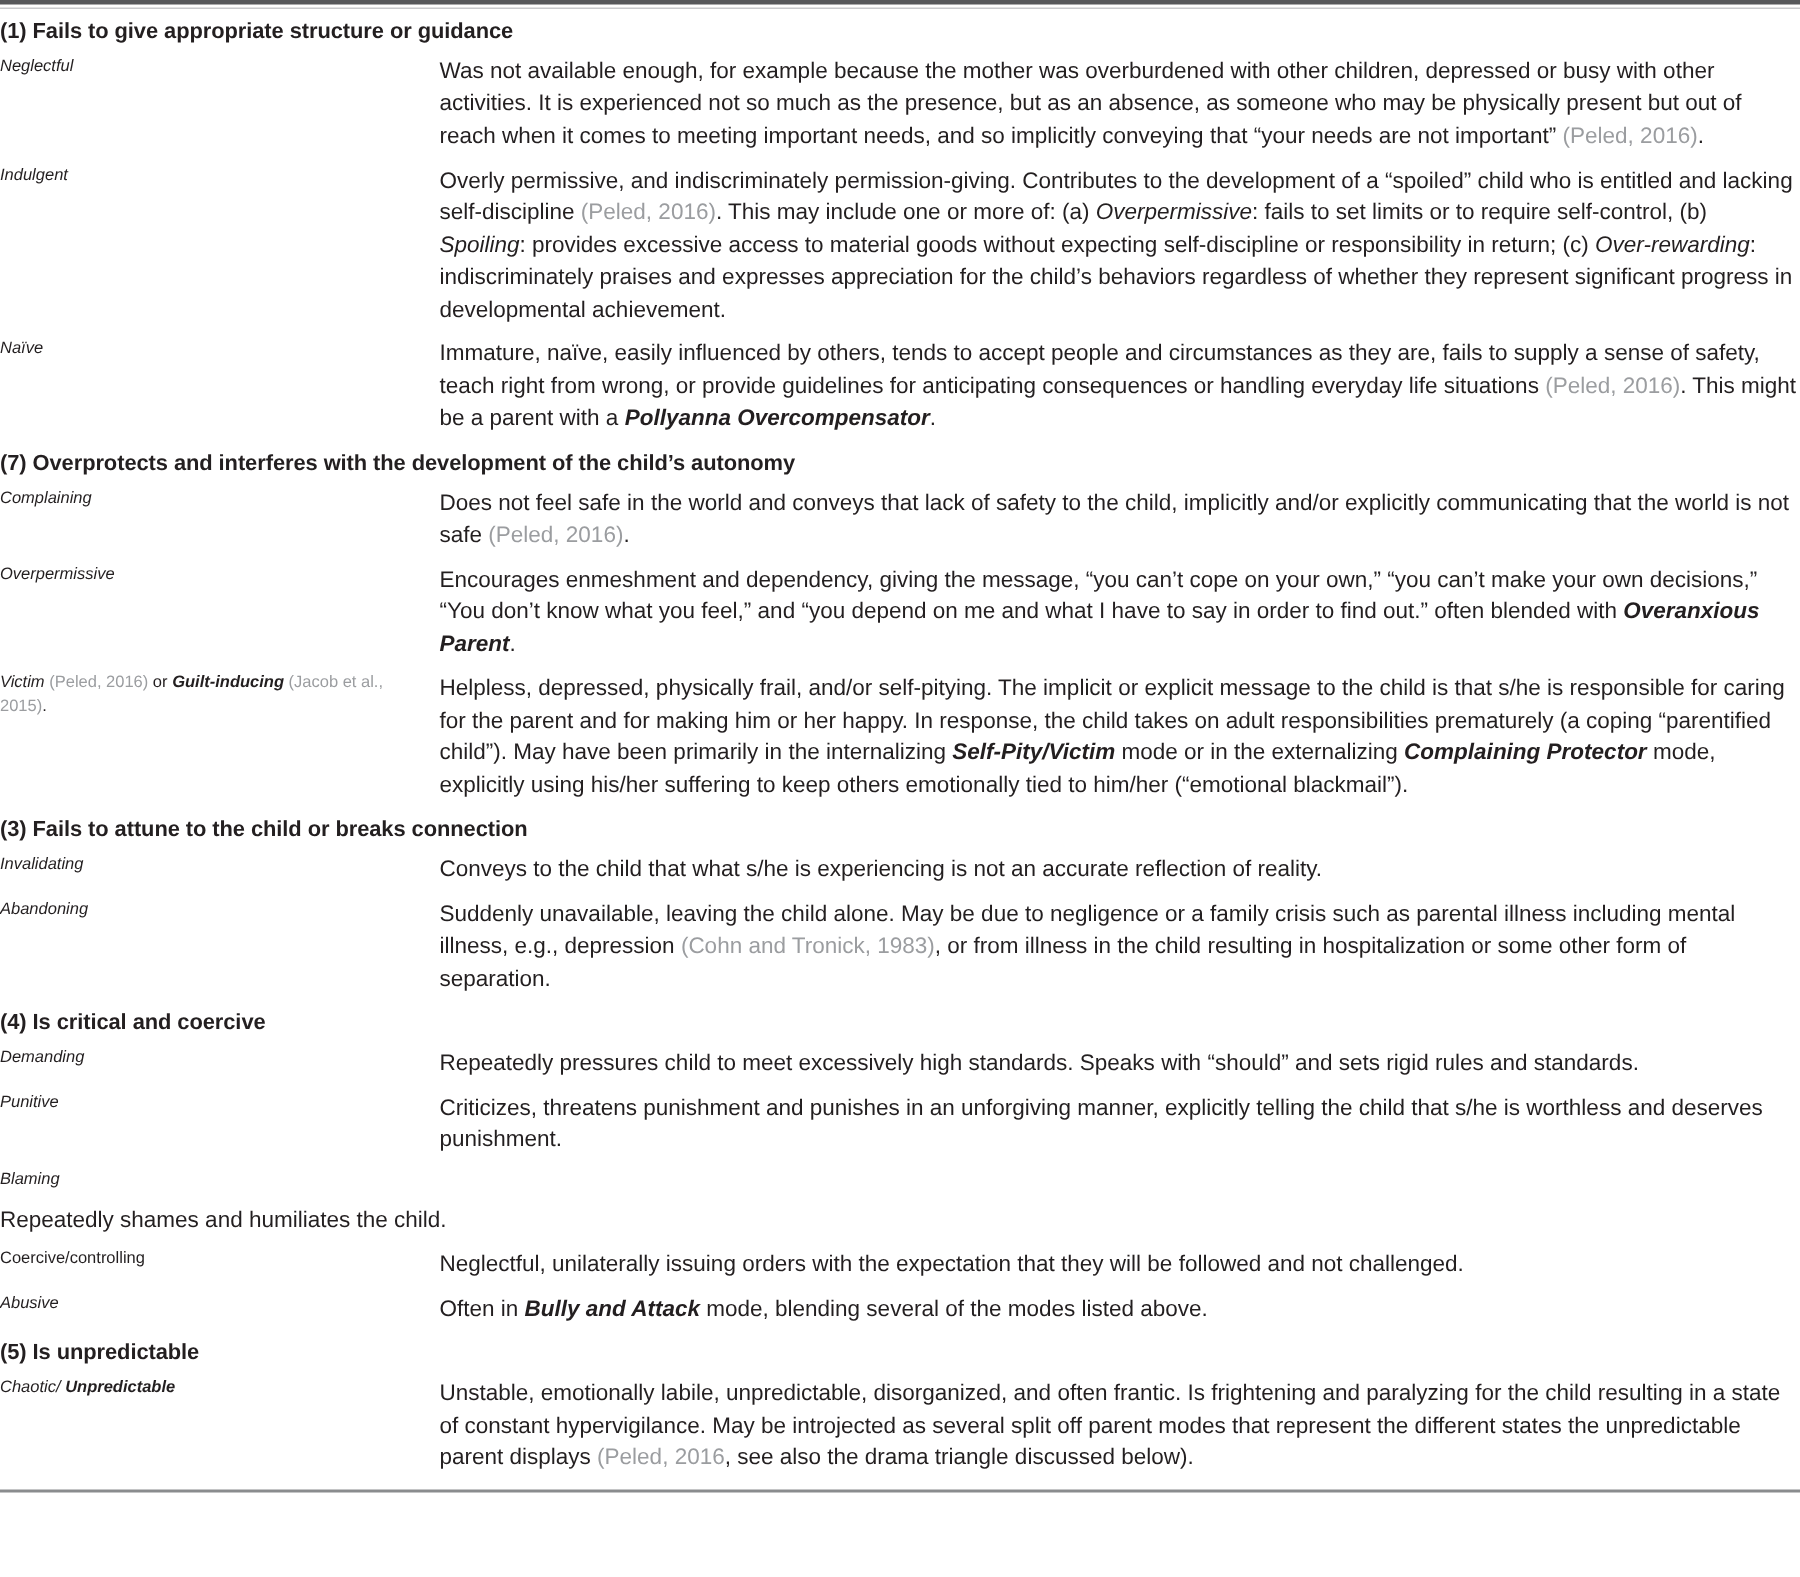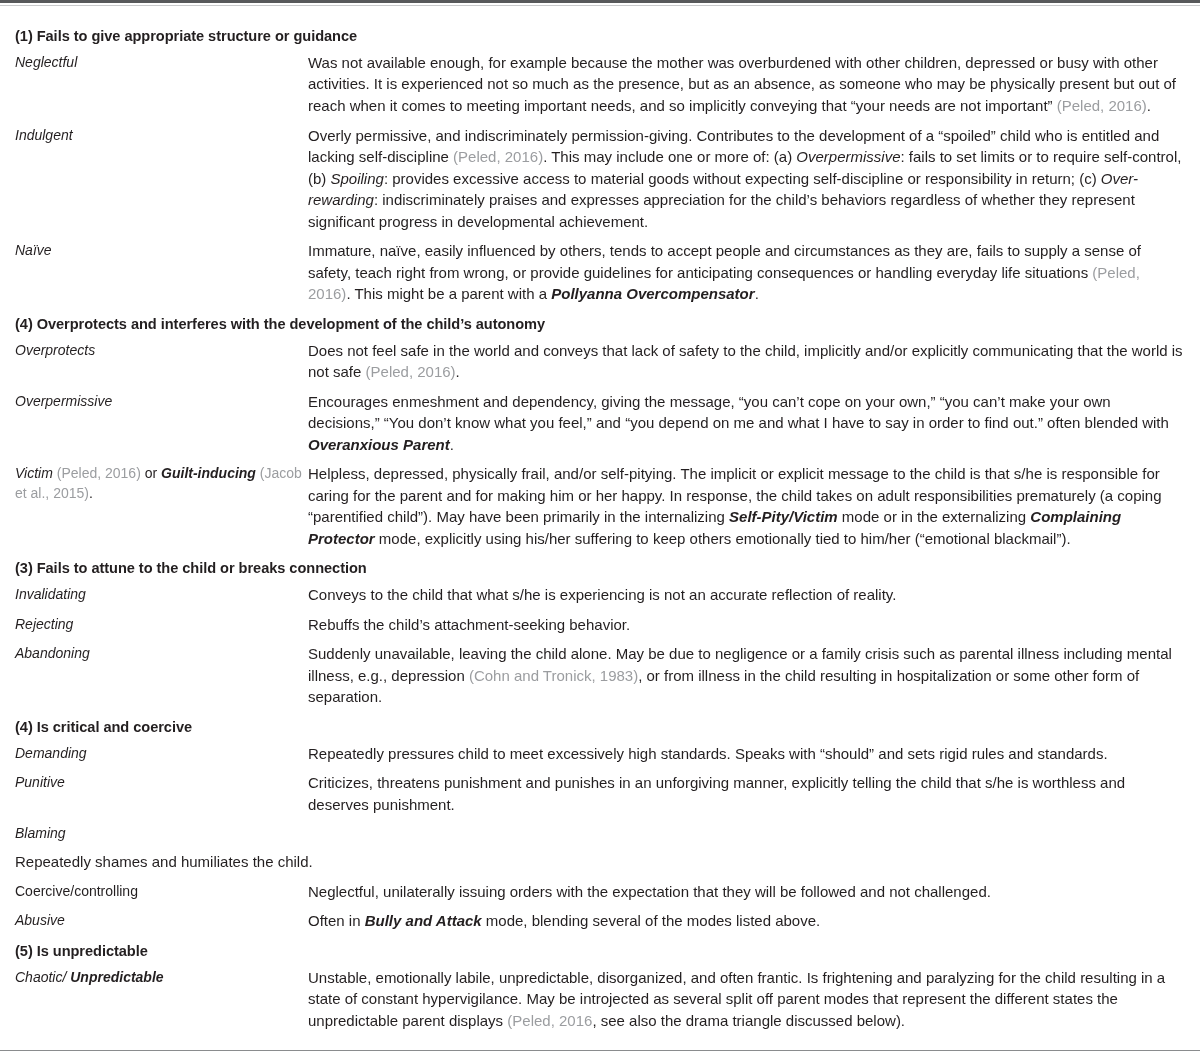--- a/index.html
+++ b/index.html
@@ -45,7 +45,7 @@
 
   .table-body {
     padding: 0;
-    margin: 15px;
+    margin: 0;
   }
 
   

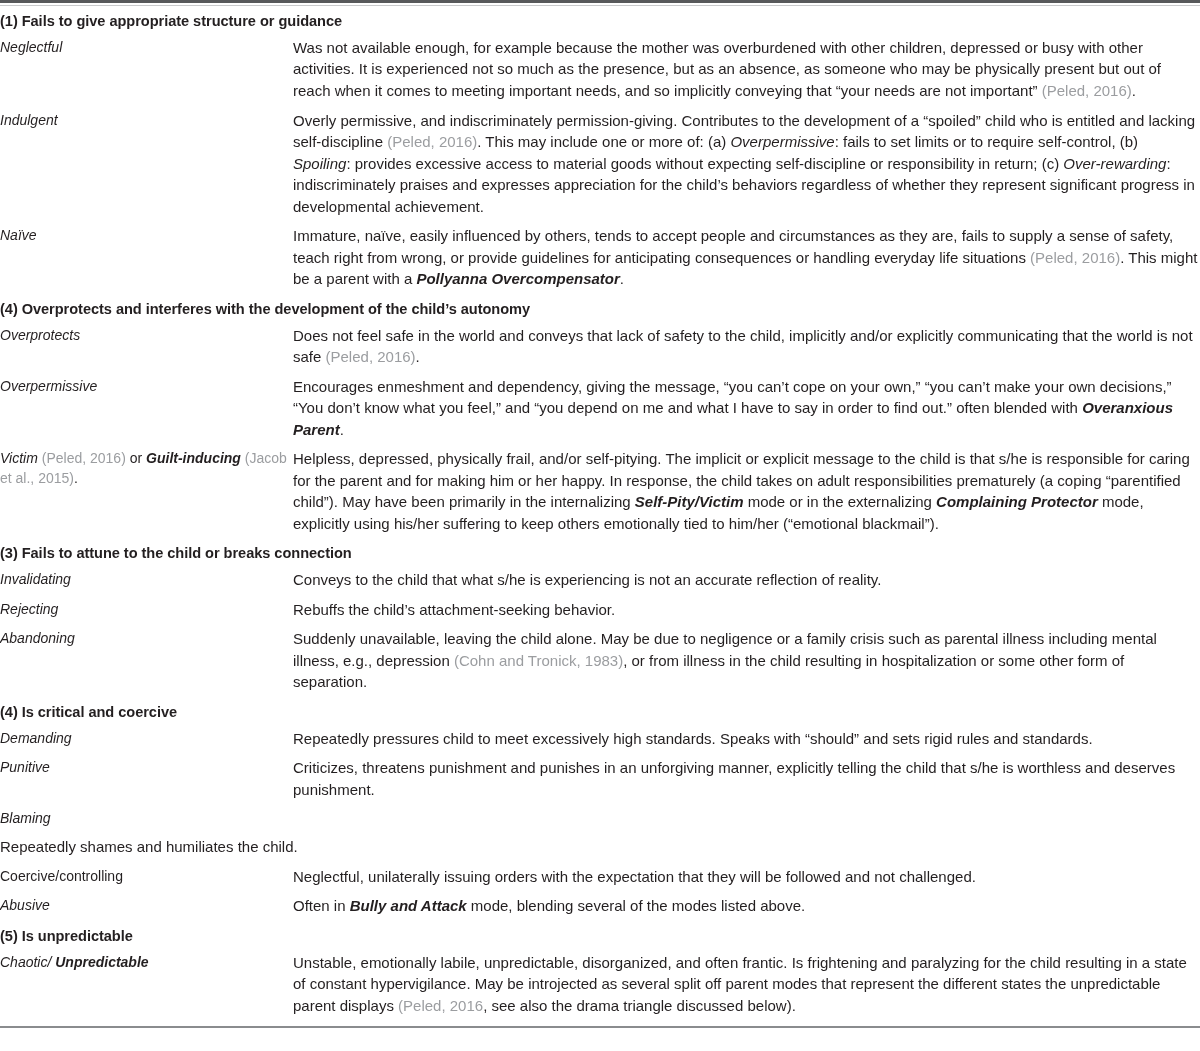--- a/index.html
+++ b/index.html
@@ -68,7 +68,7 @@
     width: 293px;
     min-width: 293px;
     flex: 0 0 293px;
-    font-size: 14px;
+    font-size: 11px;
     line-height: 1.43;
     color: #231f20;
     padding-top: 4px;

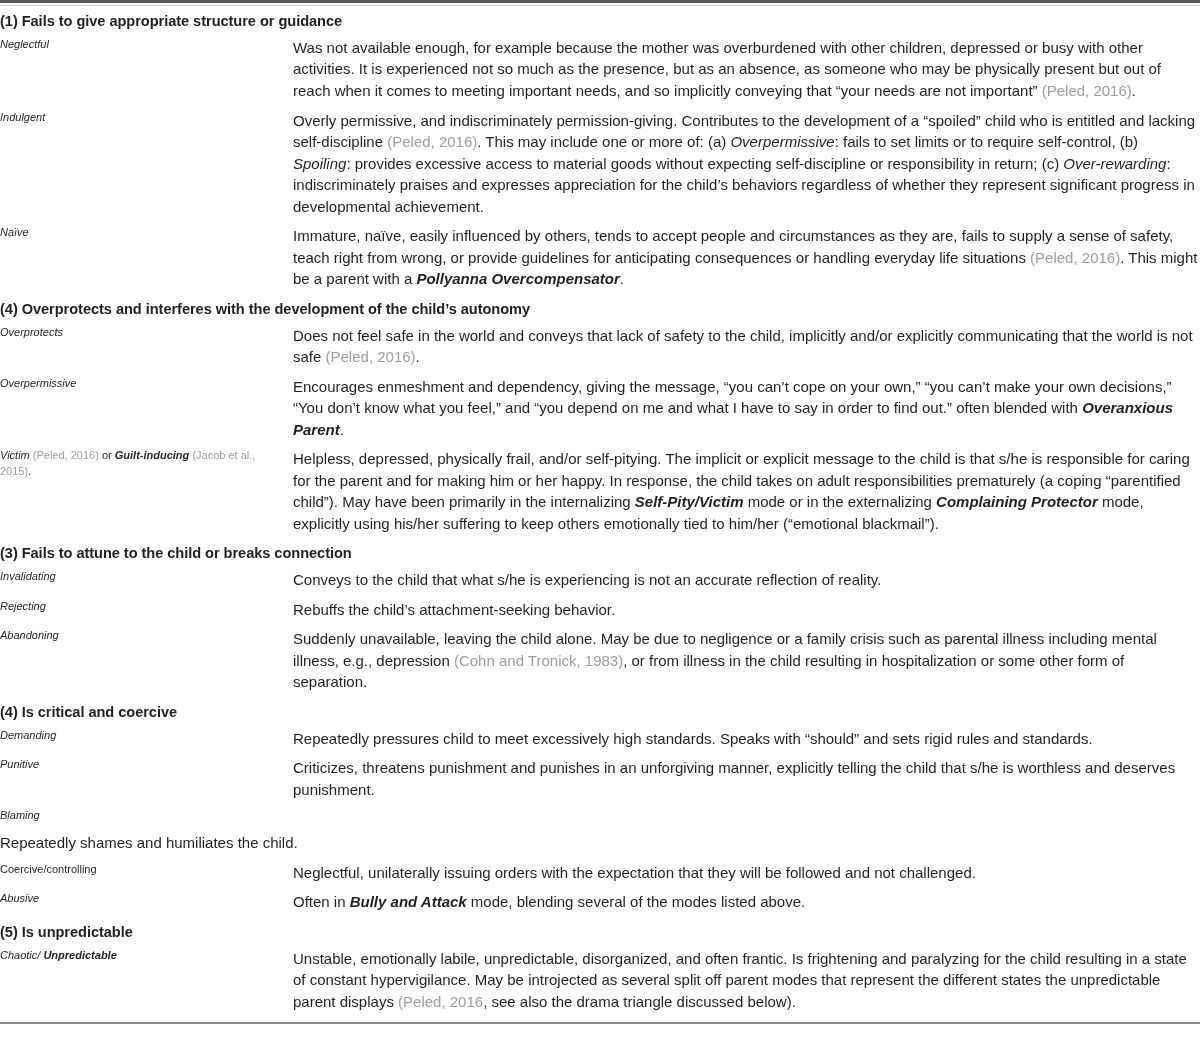--- a/index.html
+++ b/index.html
@@ -115,7 +115,7 @@
         <div class="col-term"><span class="it">Naïve</span></div>
         <div class="col-desc">Immature, naïve, easily influenced by others, tends to accept people and circumstances as they are, fails to supply a sense of safety, teach right from wrong, or provide guidelines for anticipating consequences or handling everyday life situations <span class="cite">(Peled, 2016)</span>. This might be a parent with a <span class="bi">Pollyanna Overcompensator</span>.</div>
       </div>
-      <div class="section-head">(4) Overprotects and interferes with the development of the child’s autonomy</div>
+      <div class="section-head">(7) Overprotects and interferes with the development of the child’s autonomy</div>
       <div class="row">
         <div class="col-term"><span class="it">Overprotects</span></div>
         <div class="col-desc">Does not feel safe in the world and conveys that lack of safety to the child, implicitly and/or explicitly communicating that the world is not safe <span class="cite">(Peled, 2016)</span>.</div>

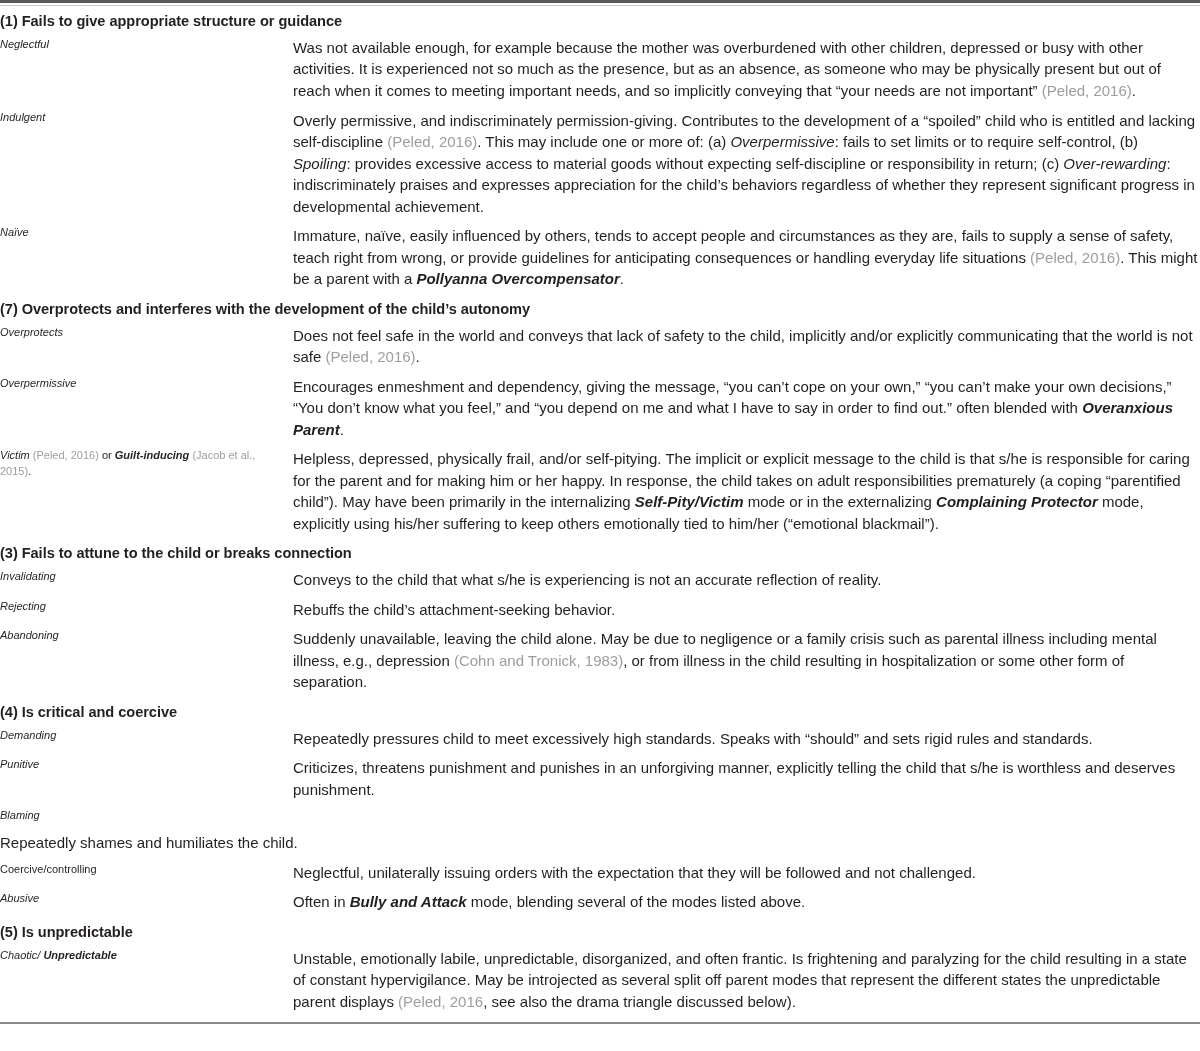--- a/index.html
+++ b/index.html
@@ -117,7 +117,7 @@
       </div>
       <div class="section-head">(7) Overprotects and interferes with the development of the child’s autonomy</div>
       <div class="row">
-        <div class="col-term"><span class="it">Overprotects</span></div>
+        <div class="col-term"><span class="it">Complaining</span></div>
         <div class="col-desc">Does not feel safe in the world and conveys that lack of safety to the child, implicitly and/or explicitly communicating that the world is not safe <span class="cite">(Peled, 2016)</span>.</div>
       </div>
       <div class="row">

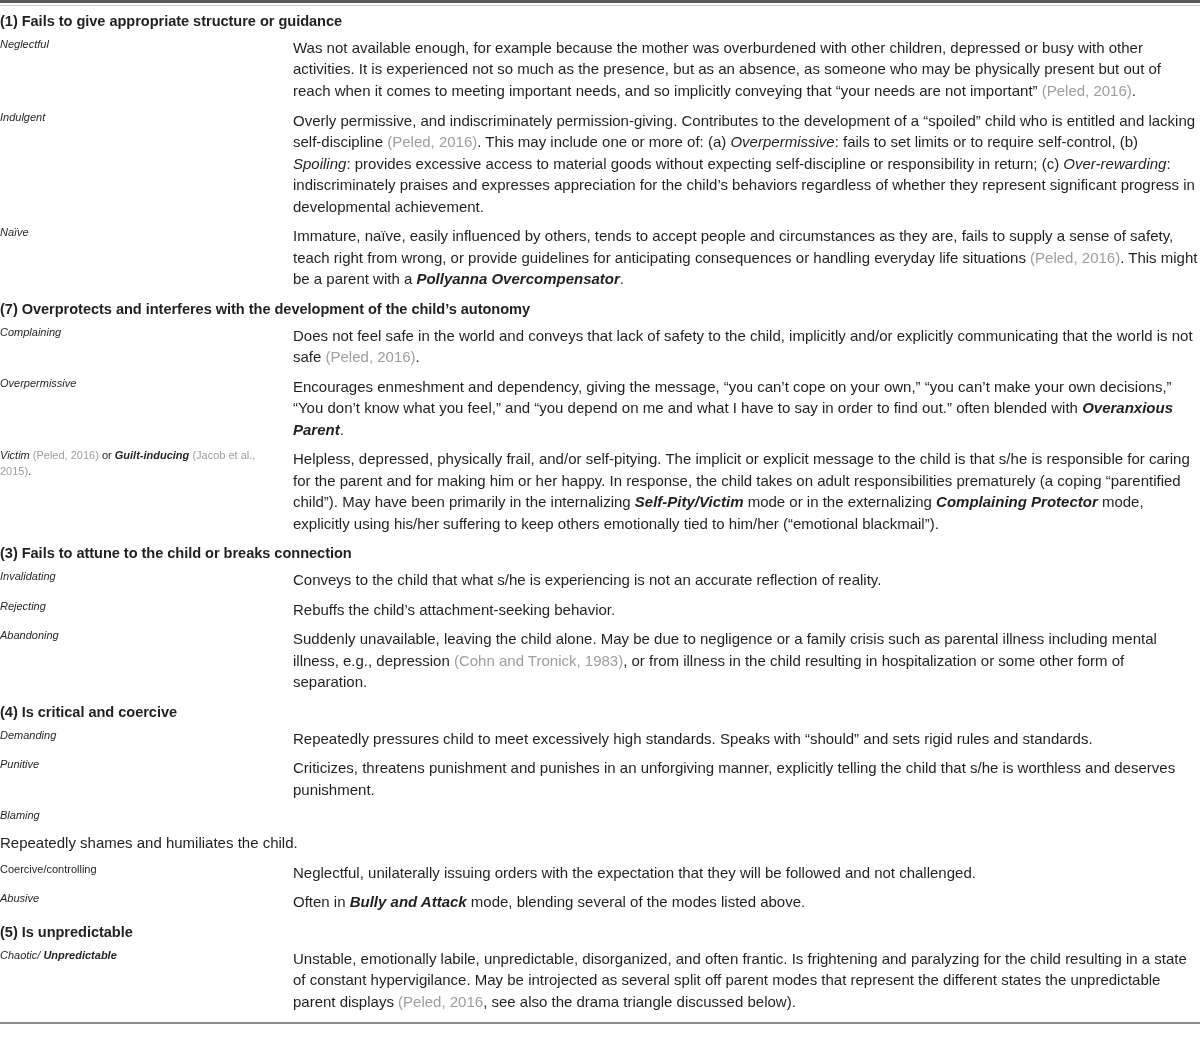--- a/index.html
+++ b/index.html
@@ -134,10 +134,6 @@
         <div class="col-desc">Conveys to the child that what s/he is experiencing is not an accurate reflection of reality.</div>
       </div>
       <div class="row">
-        <div class="col-term"><span class="it">Rejecting</span></div>
-        <div class="col-desc">Rebuffs the child’s attachment-seeking behavior.</div>
-      </div>
-      <div class="row">
         <div class="col-term"><span class="it">Abandoning</span></div>
         <div class="col-desc">Suddenly unavailable, leaving the child alone. May be due to negligence or a family crisis such as parental illness including mental illness, e.g., depression <span class="cite">(Cohn and Tronick, 1983)</span>, or from illness in the child resulting in hospitalization or some other form of separation.</div>
       </div>

